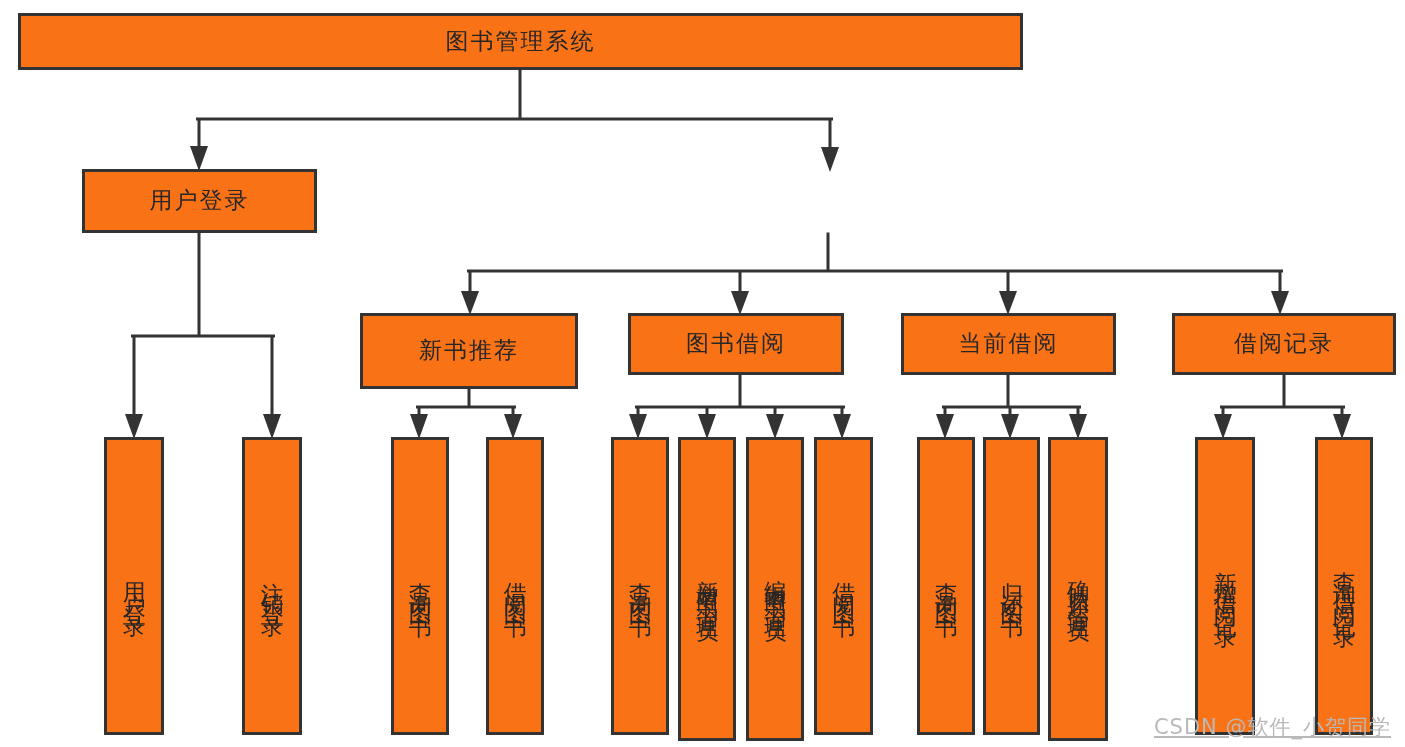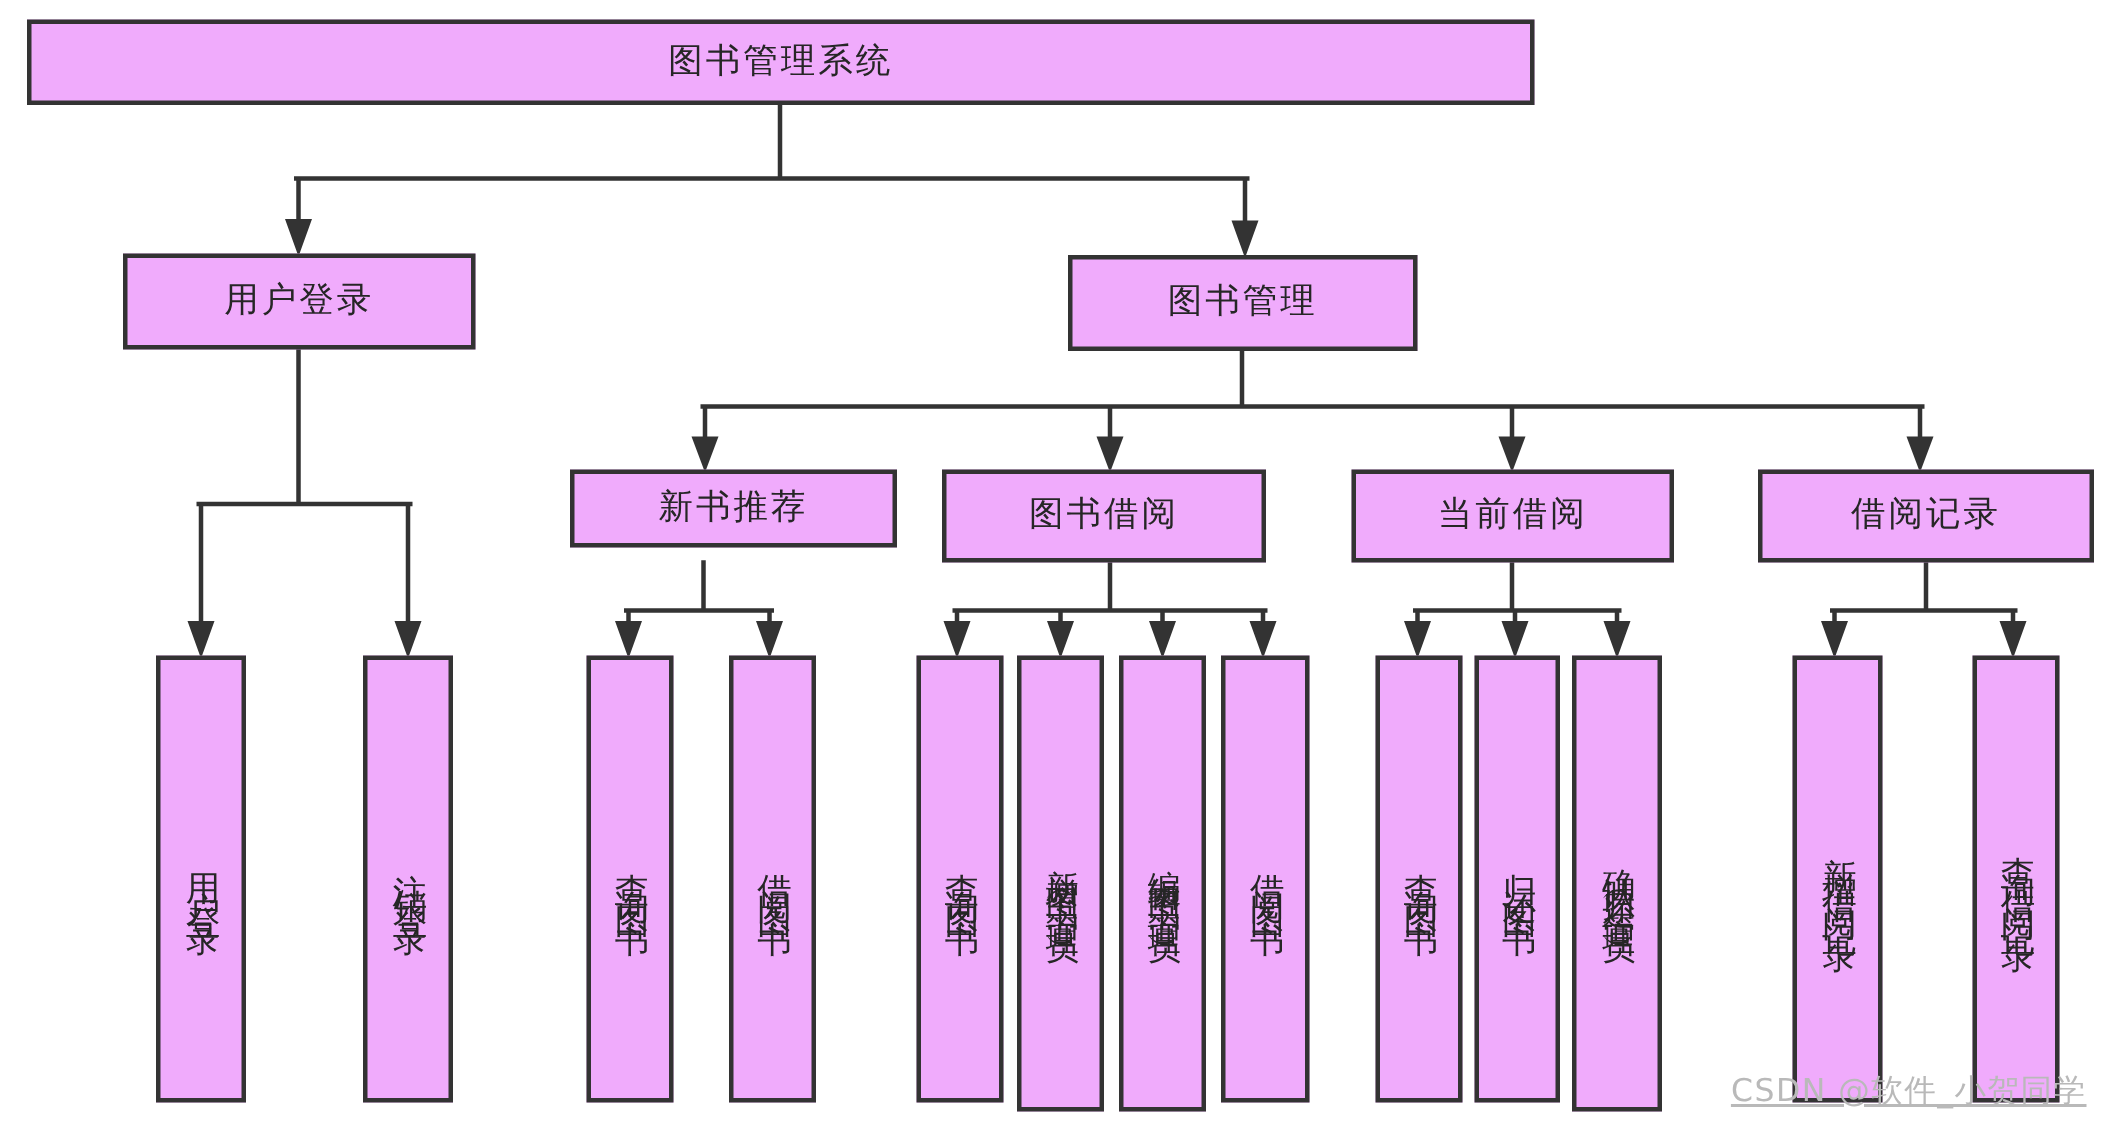--- a/index.html
+++ b/index.html
@@ -25,7 +25,7 @@
     position: absolute;
     box-sizing: border-box;
     border: 3px solid #333333;
-    background: #f0abfc;
+    background: #f97316;
     display: flex;
     align-items: center;
     justify-content: center;

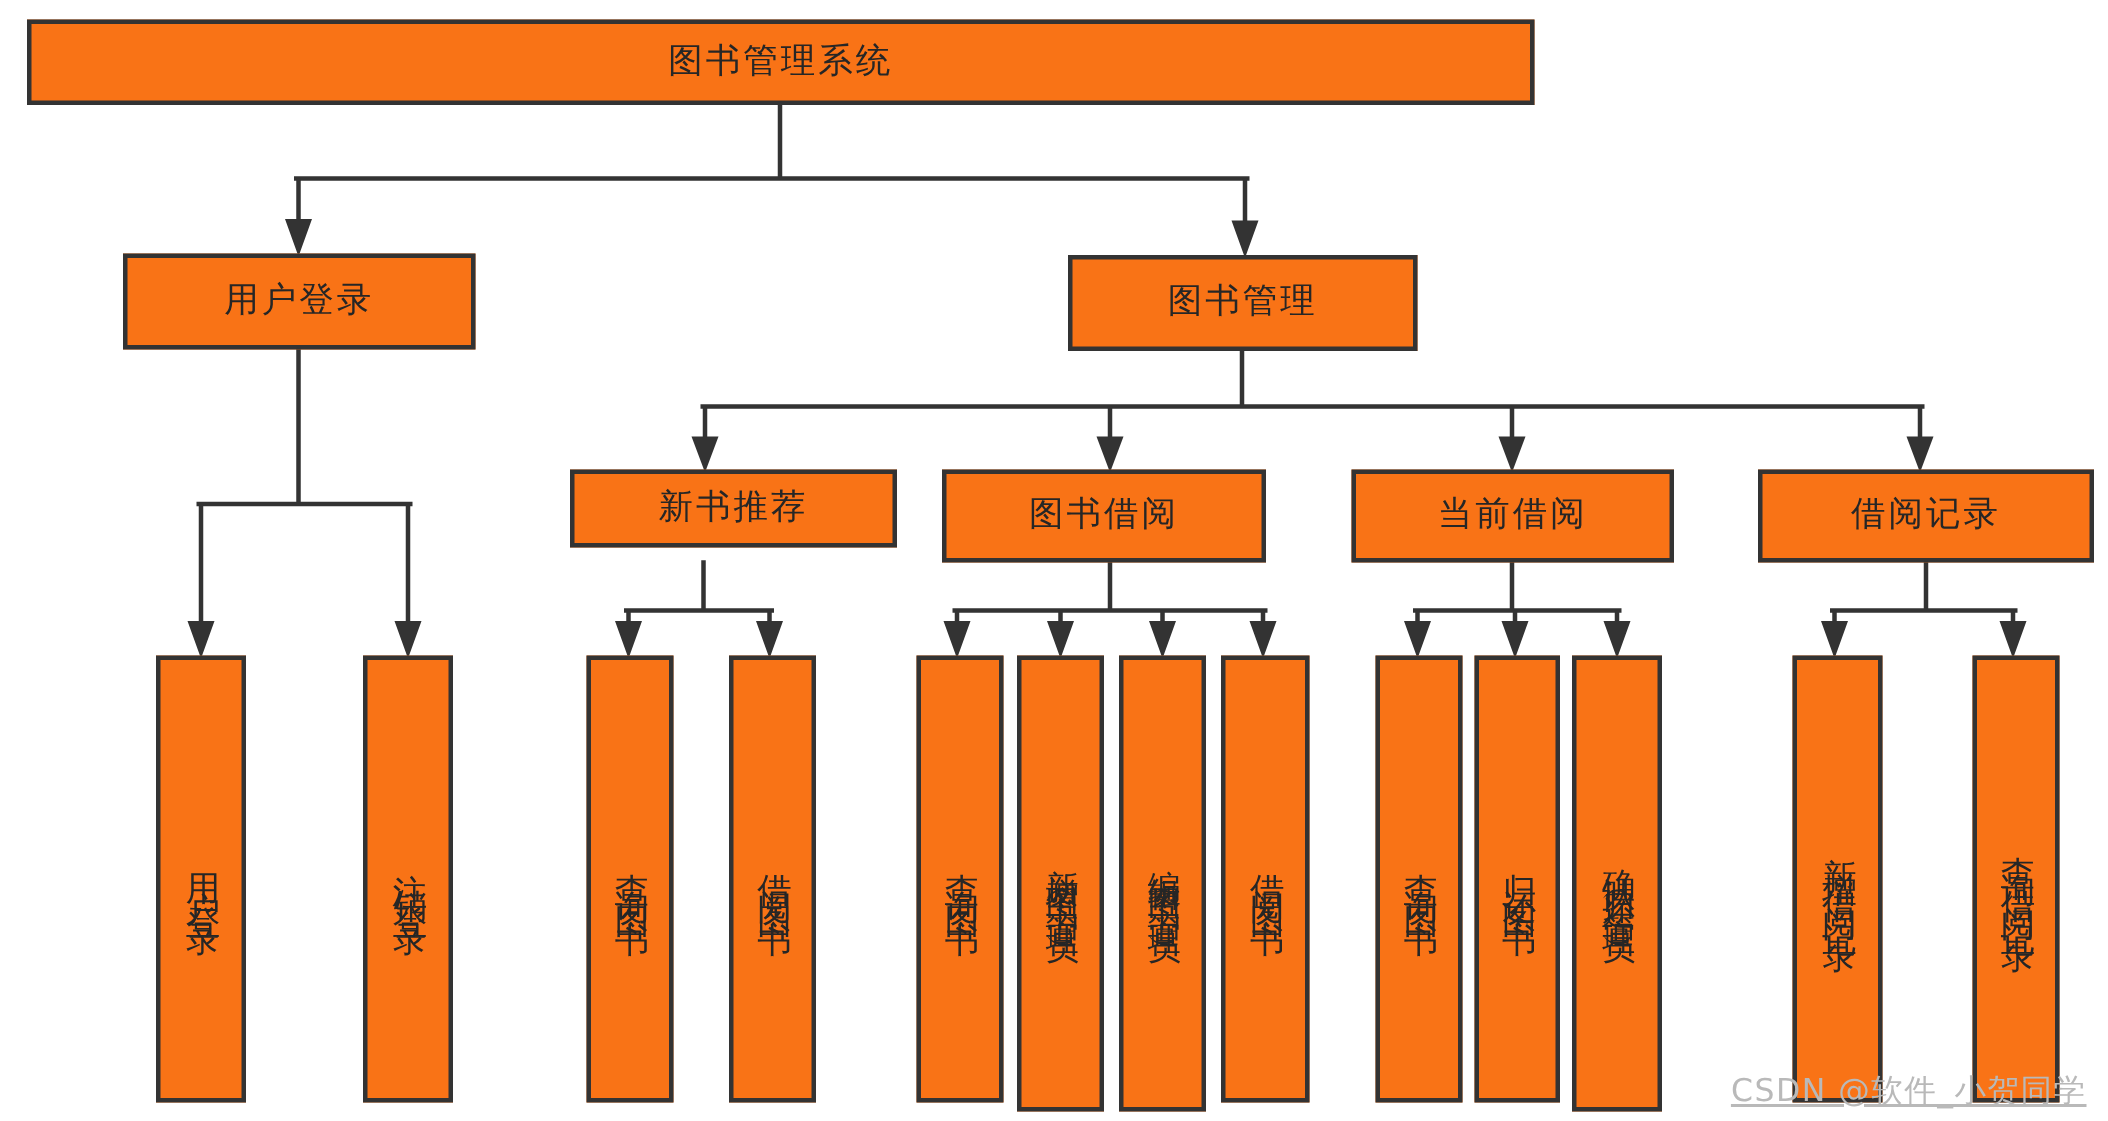--- a/index.html
+++ b/index.html
@@ -115,9 +115,6 @@
   <div class="box h" style="left:82px;top:169px;width:235px;height:64px">
     <span>用户登录</span>
   </div>
-  <div class="box h" style="left:712px;top:170px;width:233px;height:64px">
-    <span>图书管理</span>
-  </div>
 
   <div class="box h" style="left:380px;top:313px;width:218px;height:52px">
     <span>新书推荐</span>

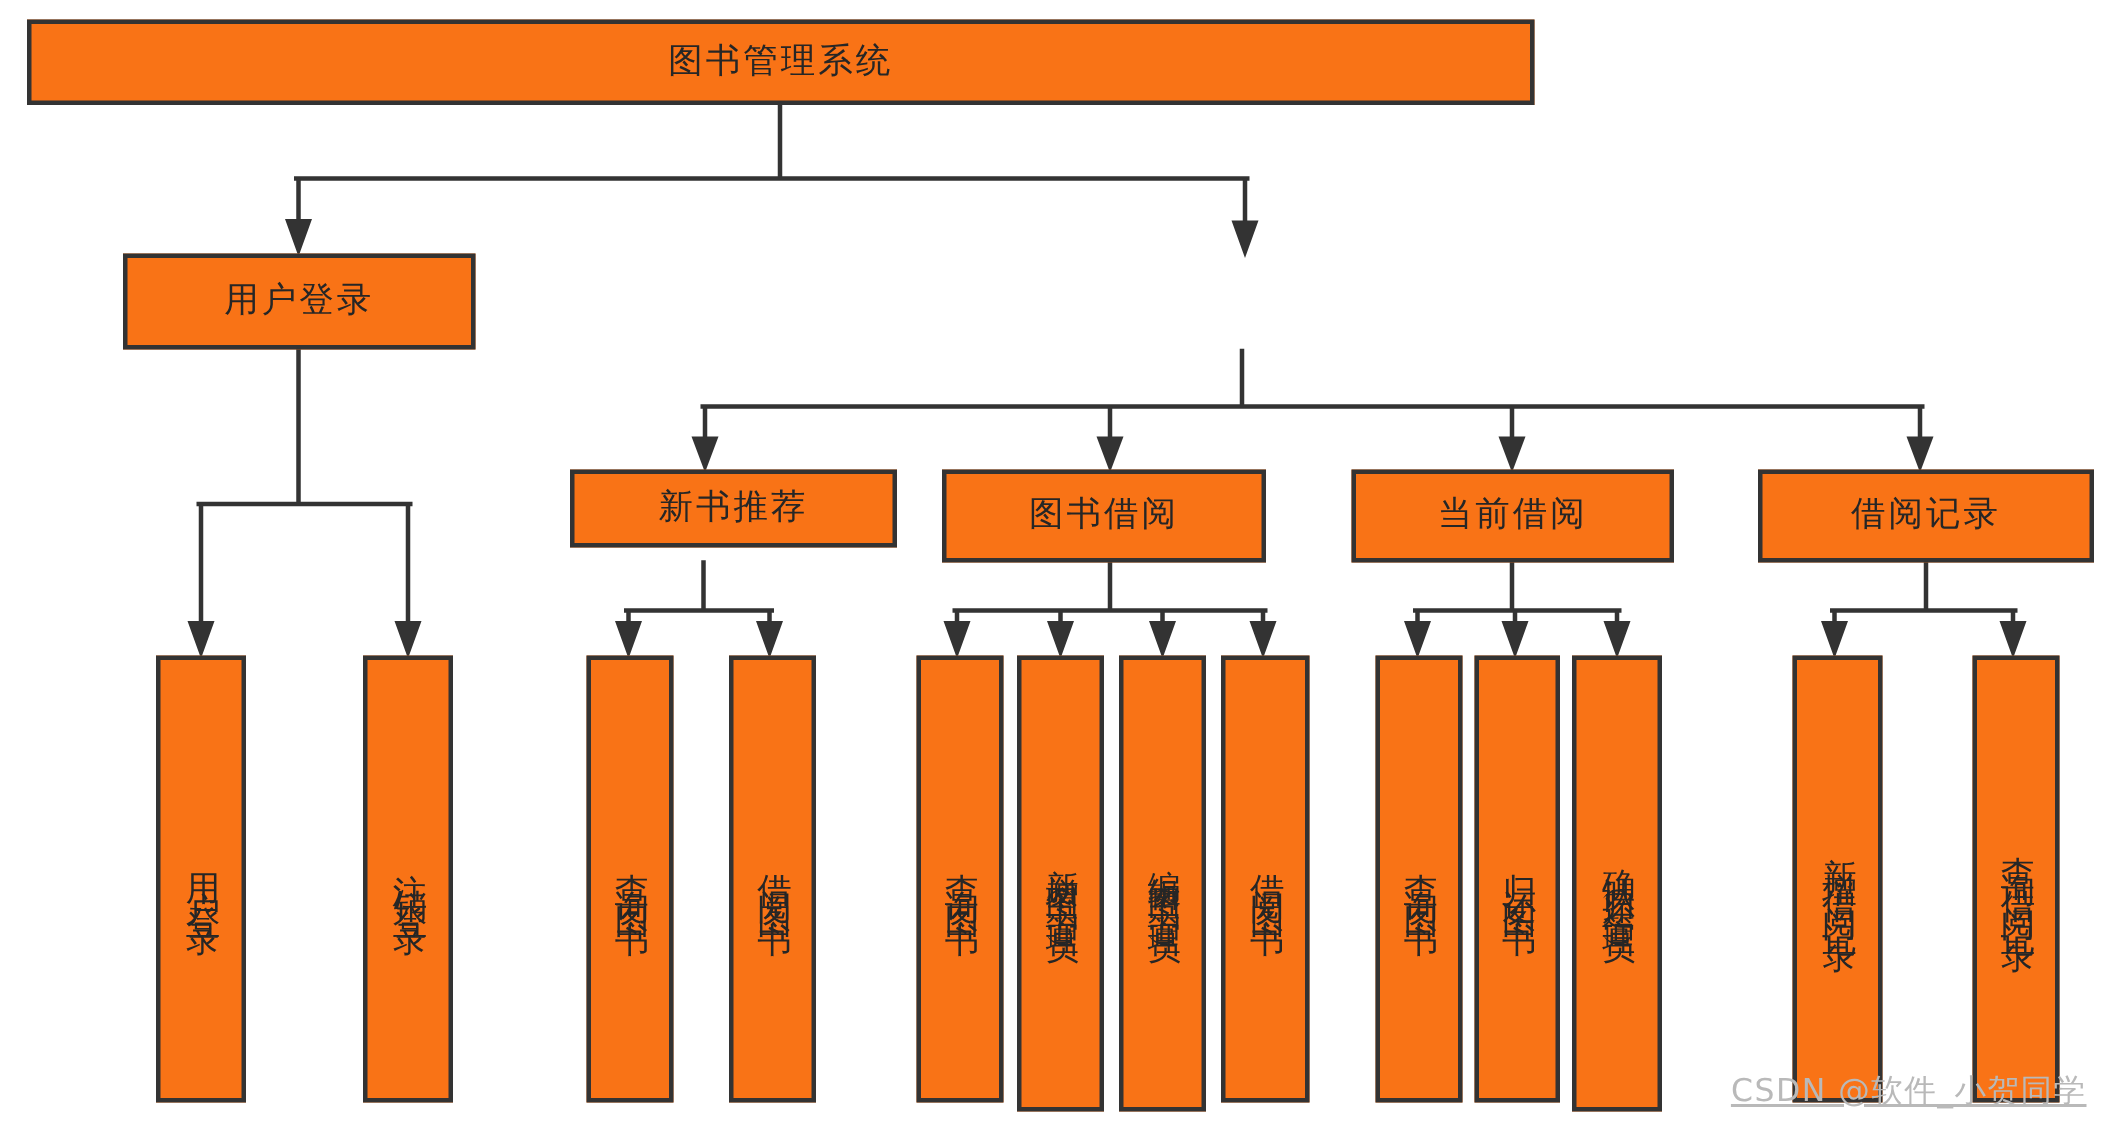--- a/index.html
+++ b/index.html
@@ -116,7 +116,7 @@
     <span>用户登录</span>
   </div>
 
-  <div class="box h" style="left:380px;top:313px;width:218px;height:52px">
+  <div class="box h" style="left:360px;top:313px;width:218px;height:76px">
     <span>新书推荐</span>
   </div>
   <div class="box h" style="left:628px;top:313px;width:216px;height:62px">

